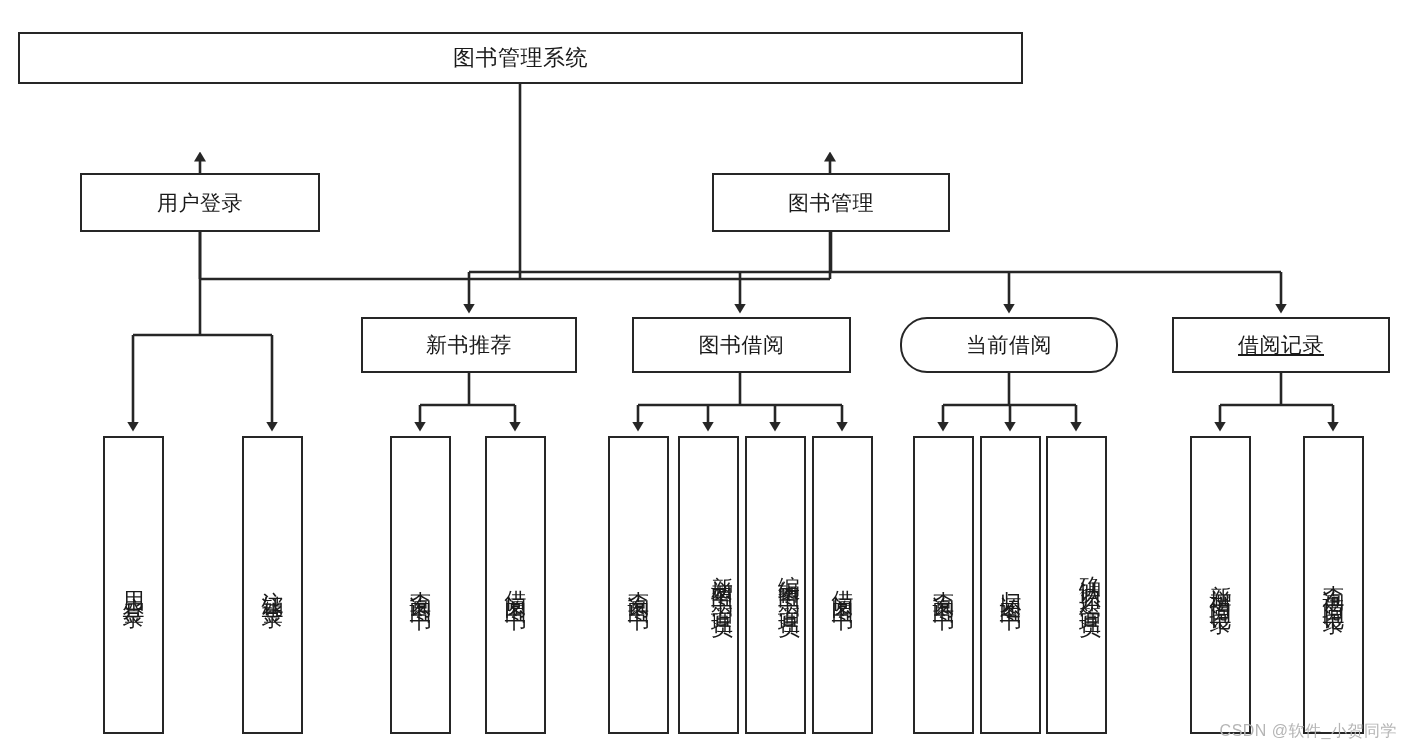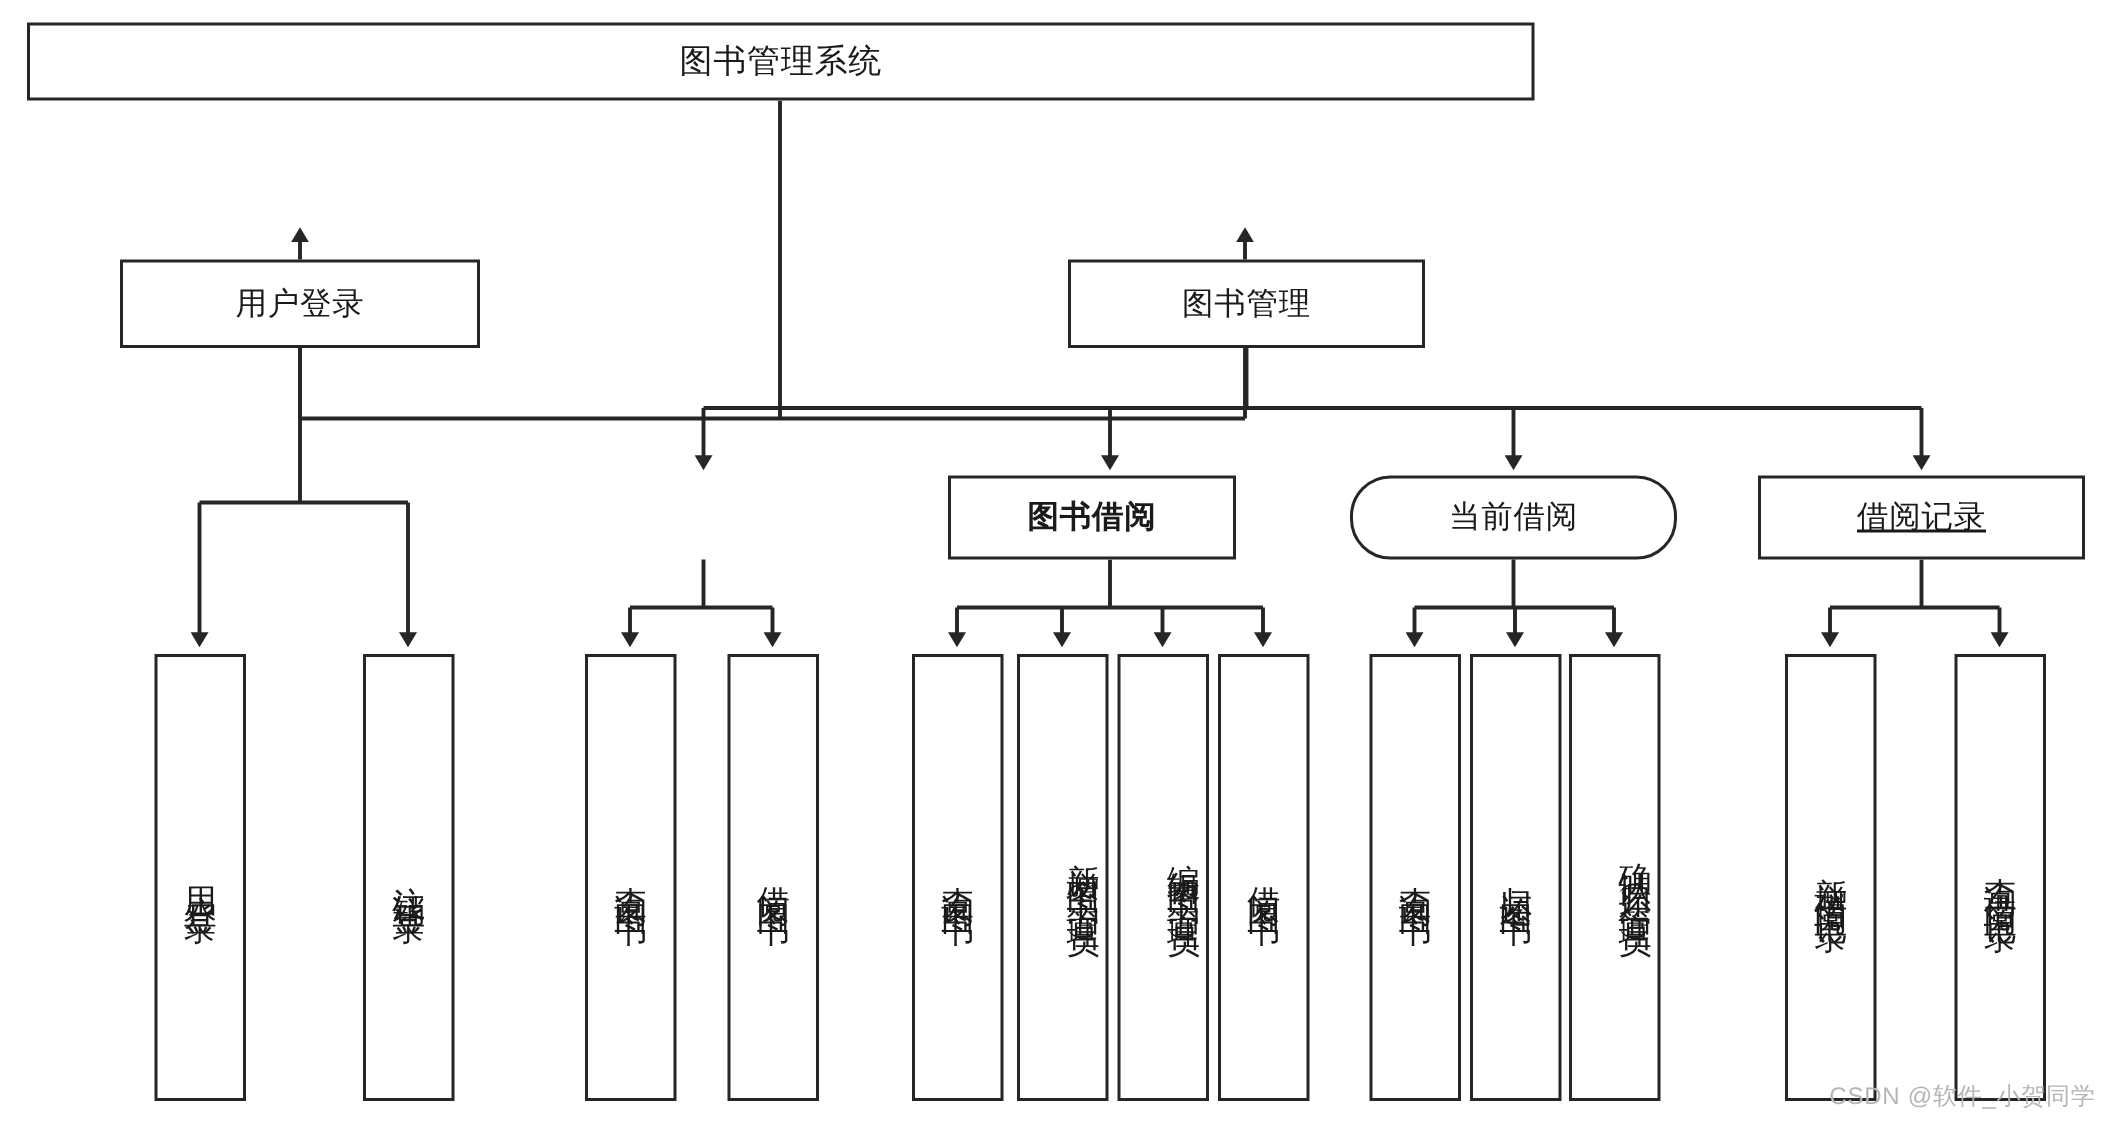--- a/index.html
+++ b/index.html
@@ -43,6 +43,7 @@
   }
   .node-root {
     font-size: 22px;
+    margin-top: 17px;
   }
   .node-v {
     writing-mode: vertical-rl;

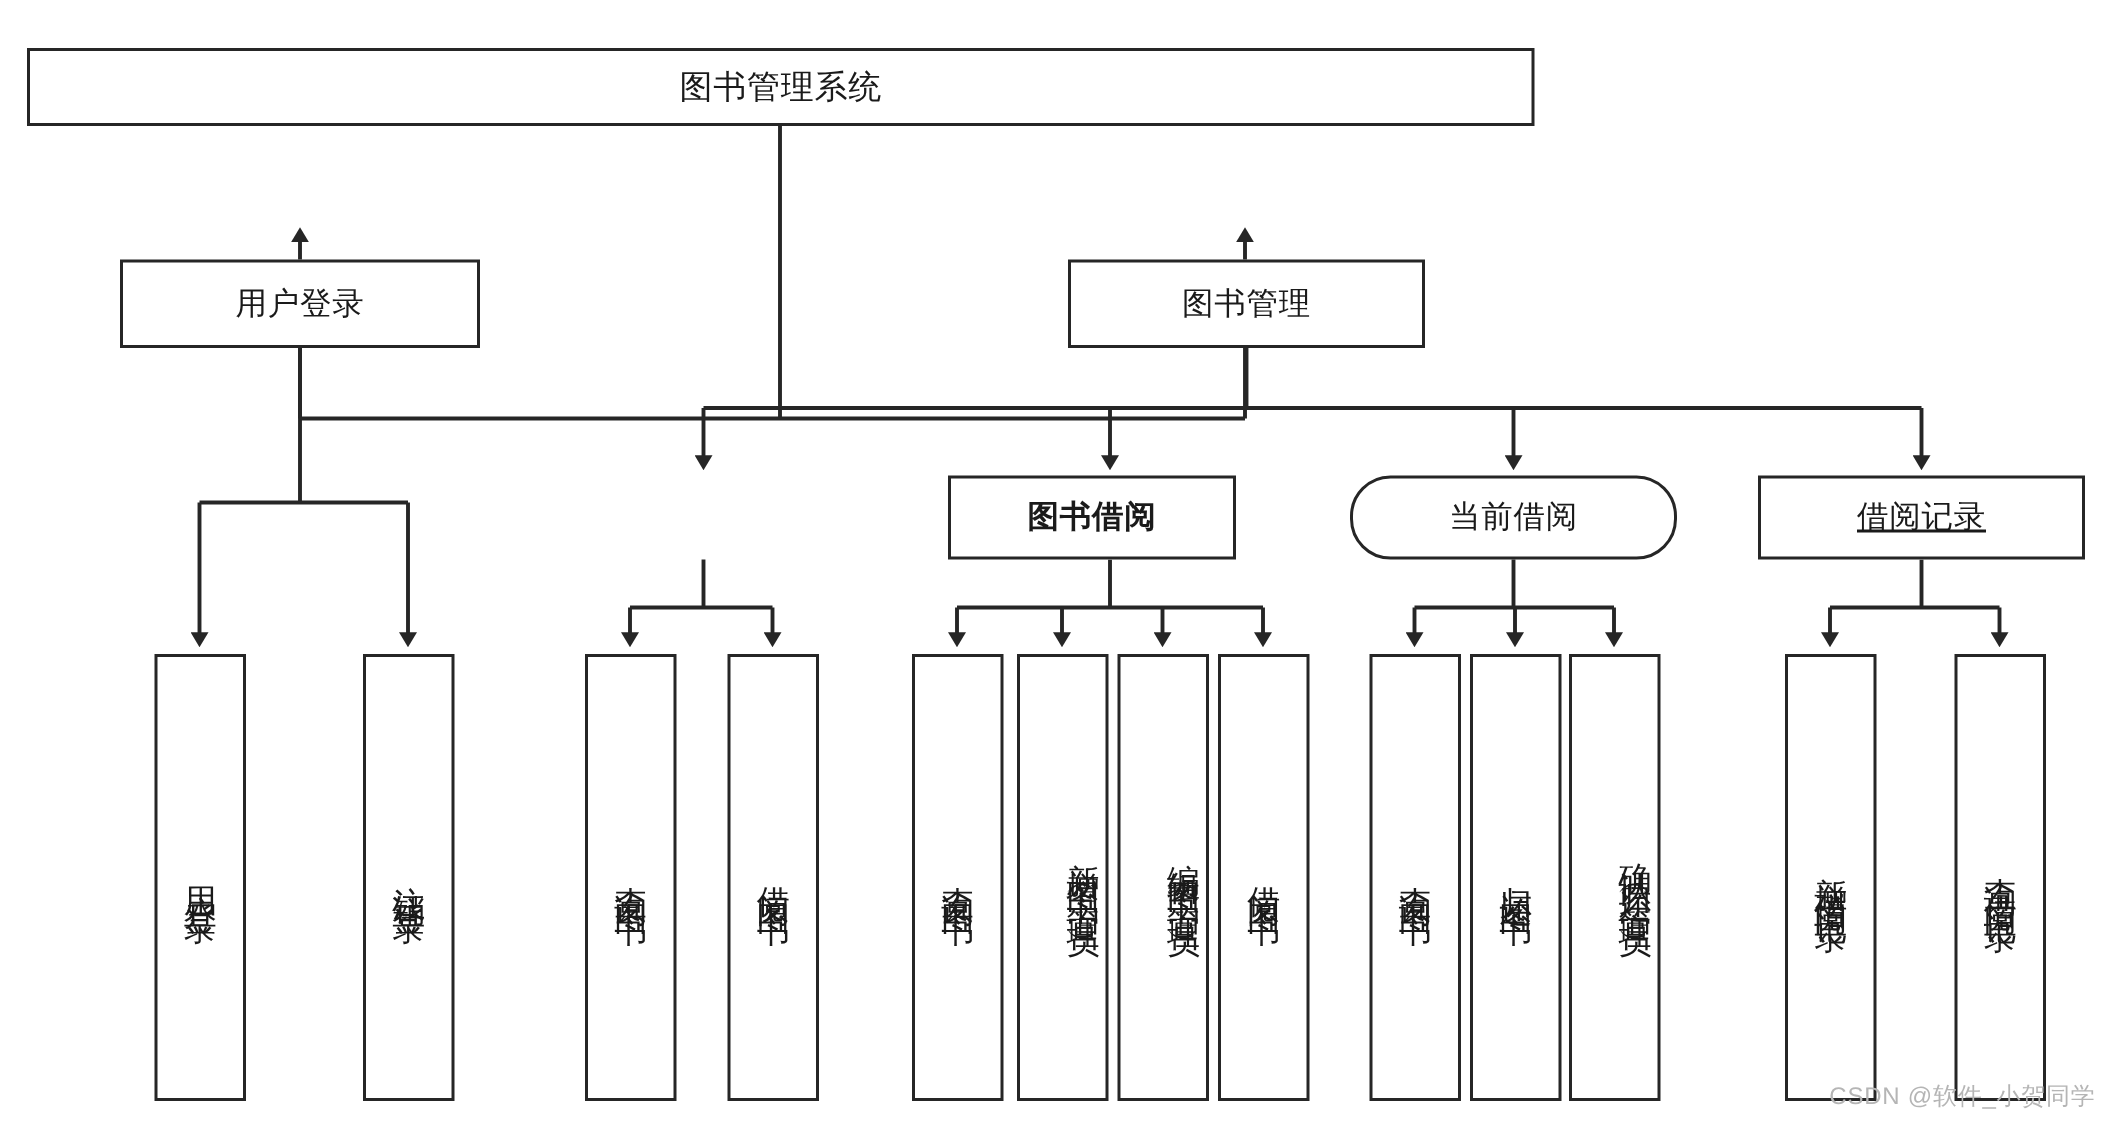--- a/index.html
+++ b/index.html
@@ -170,6 +170,9 @@
     <span>图书管理</span>
   </div>
 
+  <div class="node node-h" style="left:361px; top:317px; width:216px; height:56px;">
+    <span>新书推荐</span>
+  </div>
   <div class="node node-h" style="left:632px; top:317px; width:192px; height:56px;font-weight:bold;">
     <span>图书借阅</span>
   </div>

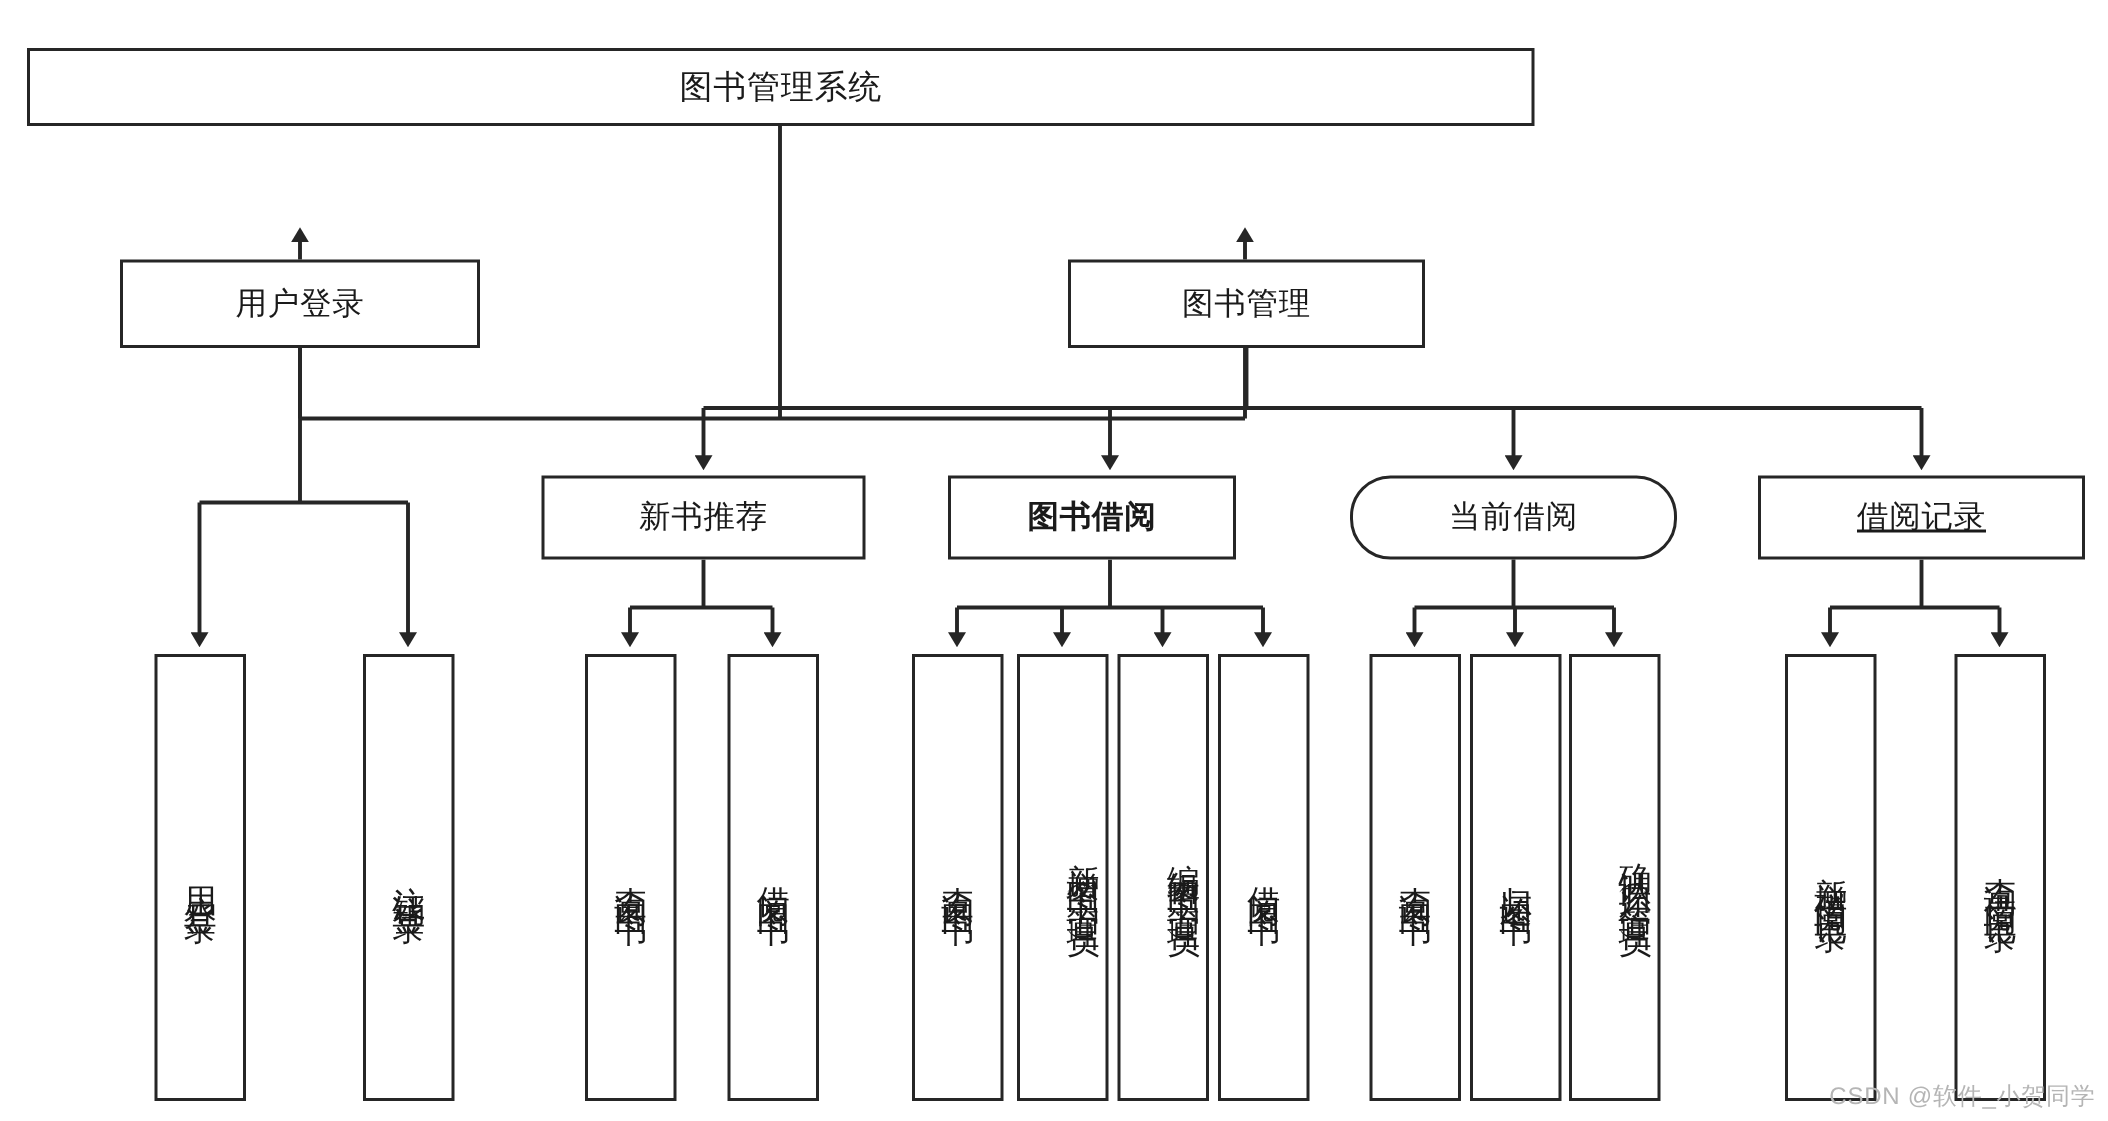--- a/index.html
+++ b/index.html
@@ -173,7 +173,7 @@
   <div class="node node-h" style="left:361px; top:317px; width:216px; height:56px;">
     <span>新书推荐</span>
   </div>
-  <div class="node node-h" style="left:632px; top:317px; width:192px; height:56px;font-weight:bold;">
+  <div class="node node-h" style="left:632px; top:317px; width:219px; height:56px;">
     <span>图书借阅</span>
   </div>
   <div class="node node-h" style="left:900px; top:317px; width:218px; height:56px;border-radius:27px;">

